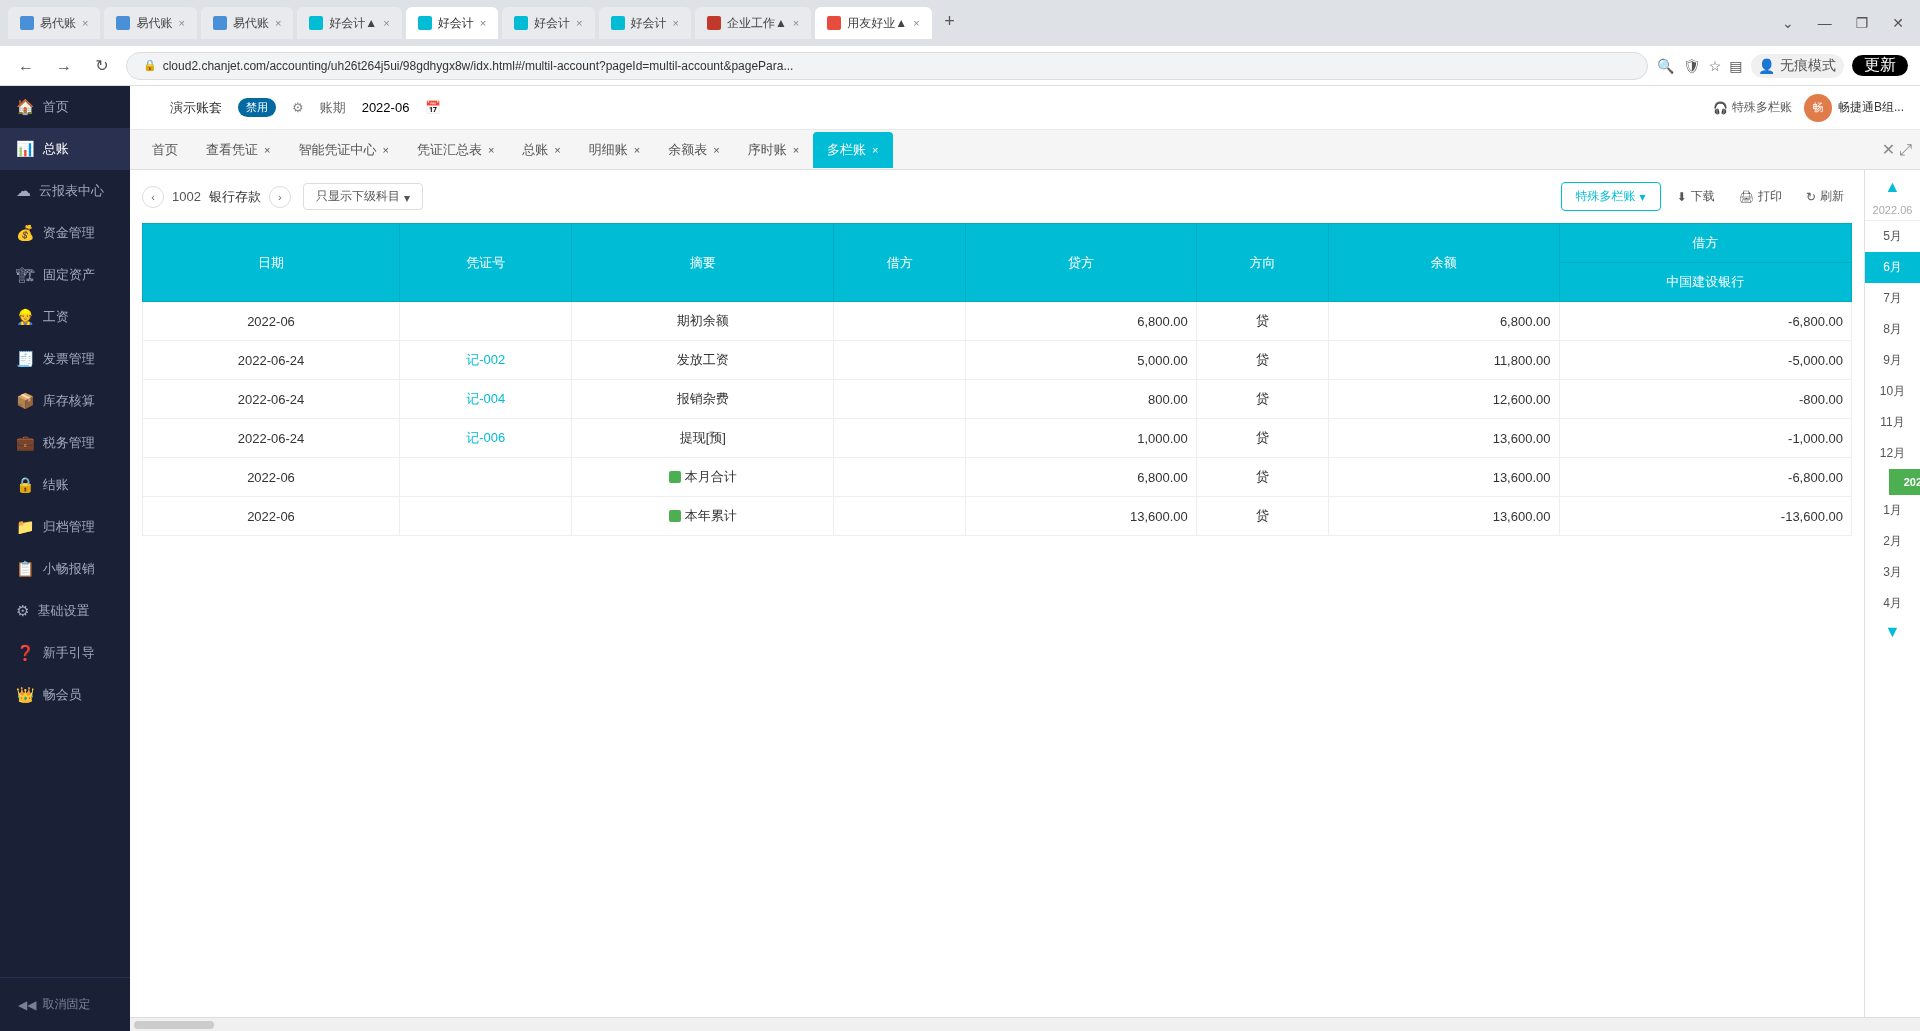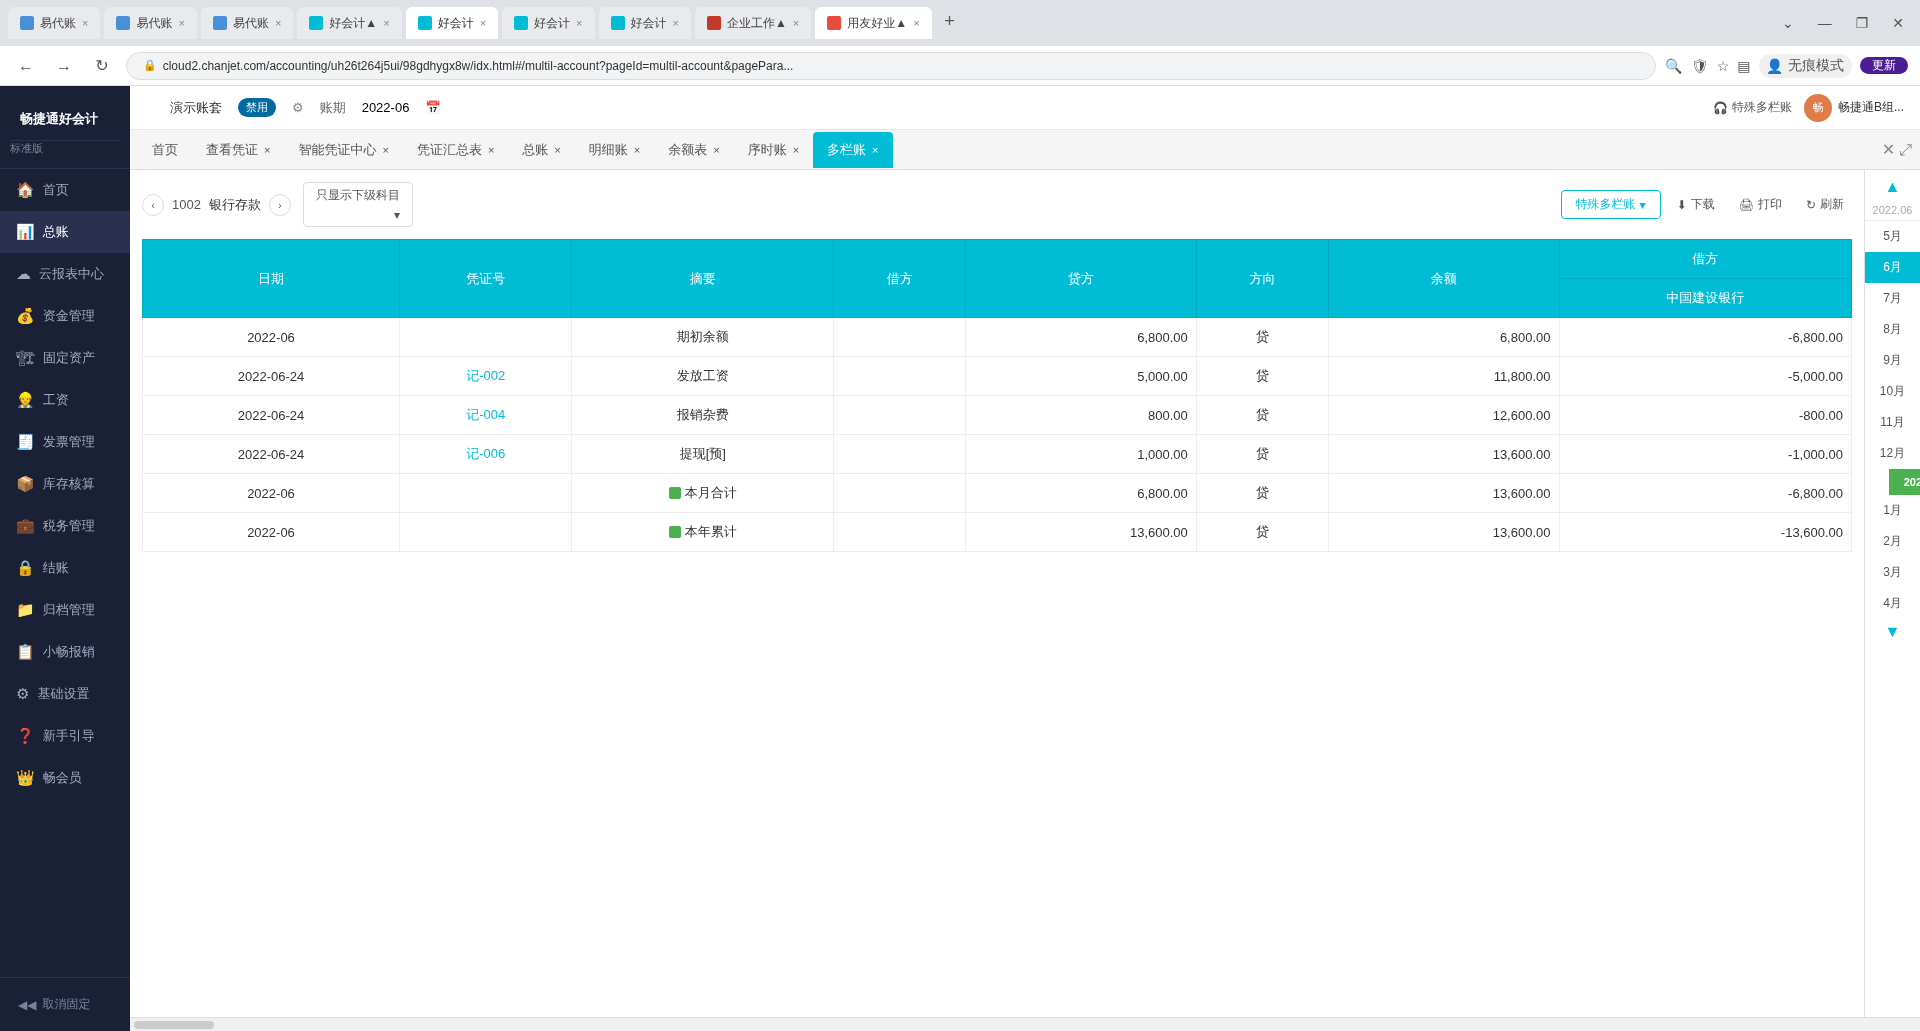--- a/index.html
+++ b/index.html
@@ -20,7 +20,7 @@
     .address-input { flex: 1; height: 28px; background: #f1f3f4; border: 1px solid #ddd; border-radius: 14px; padding: 0 16px; font-size: 12px; color: #333; display: flex; align-items: center; }
     .address-right { display: flex; gap: 8px; align-items: center; }
     .address-right span { font-size: 14px; color: #555; cursor: pointer; }
-    .update-btn { background: #4c1d95; color: #fff; padding: 0 12px; border-radius: 14px; font-size: 12px; cursor: pointer; }
+    .update-btn { background: #000000; color: #fff; padding: 0 12px; border-radius: 14px; font-size: 16px; cursor: pointer; }
 
     
     .app-layout { display: flex; height: calc(1031px - 86px); }

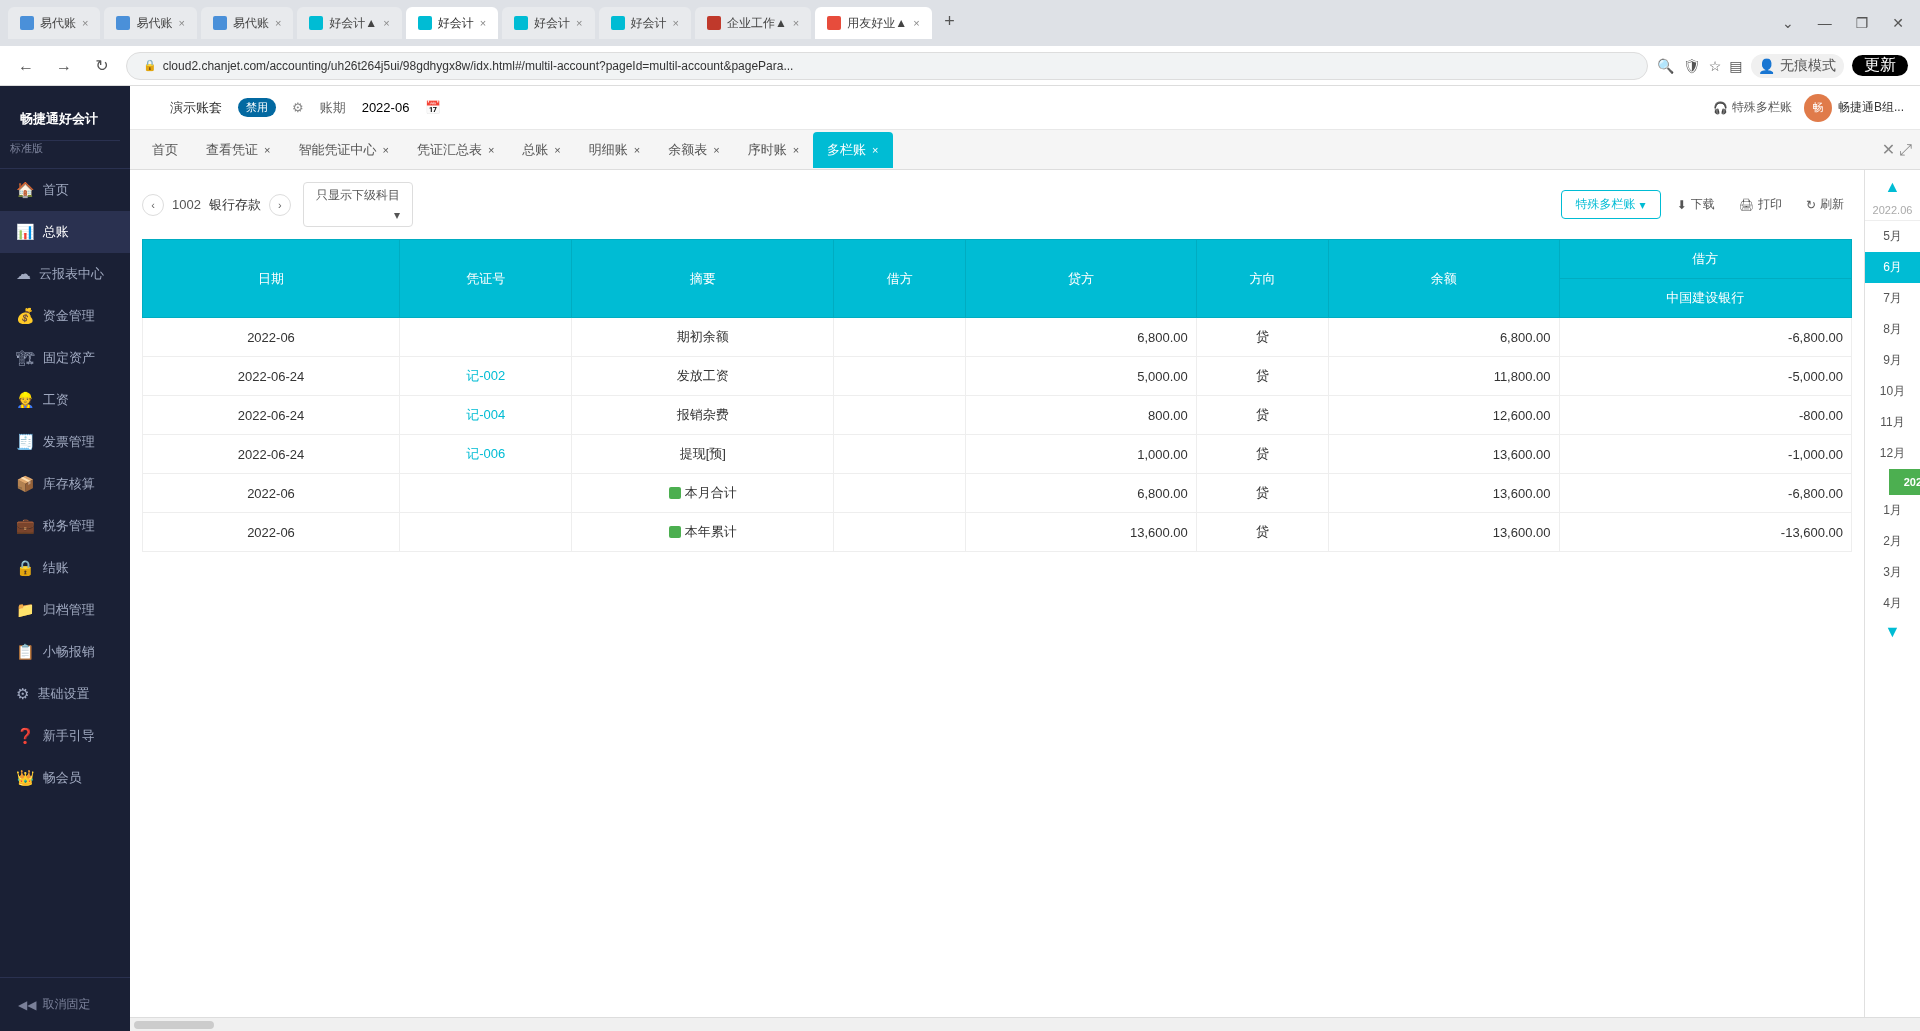--- a/index.html
+++ b/index.html
@@ -173,10 +173,6 @@
 <div class="app-layout">
 
   <div class="sidebar">
-    <div class="sidebar-logo">
-      <div class="sidebar-logo .logo-title" style="color:#fff;font-size:13px;font-weight:bold;">畅捷通好会计</div>
-      <div style="color:#7a8099;font-size:11px;">标准版</div>
-    </div>
 
     <div class="sidebar-item">
       <span class="icon">🏠</span>

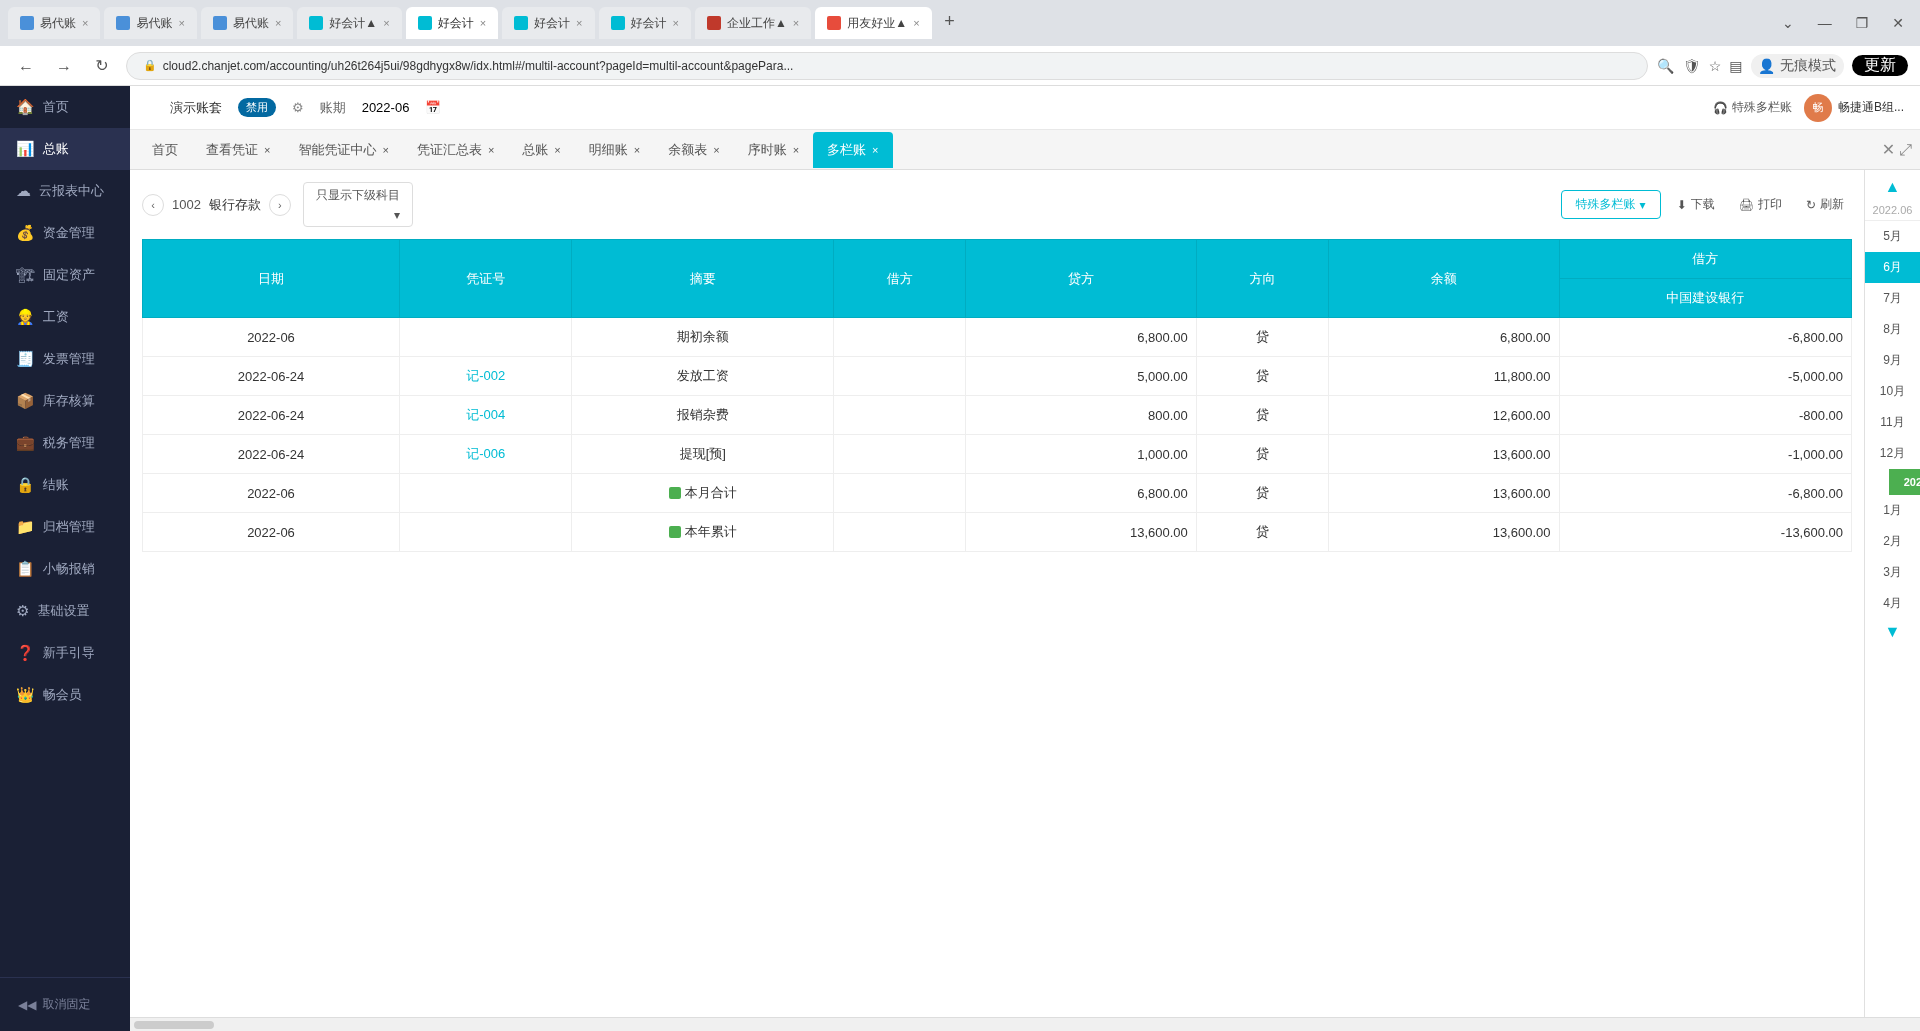--- a/index.html
+++ b/index.html
@@ -60,7 +60,7 @@
     .ledger-toolbar { display: flex; align-items: center; gap: 12px; margin-bottom: 12px; }
     .subject-nav { display: flex; align-items: center; gap: 8px; }
     .nav-arrow { width: 22px; height: 22px; border: 1px solid #ddd; border-radius: 50%; display: flex; align-items: center; justify-content: center; cursor: pointer; font-size: 11px; color: #666; }
-    .show-sub { display: flex; align-items: flex-end; gap: 4px; padding: 4px 12px; border: 1px solid #ddd; border-radius: 4px; font-size: 12px; color: #555; cursor: pointer; flex-direction: column; }
+    .show-sub { display: flex; align-items: flex-end; gap: 4px; padding: 4px 12px; border: 1px solid #ddd; border-radius: 4px; font-size: 12px; color: #555; cursor: pointer; }
     .toolbar-right { margin-left: auto; display: flex; align-items: center; gap: 8px; }
     .special-btn { border: 1px solid #00bcd4; color: #00bcd4; padding: 5px 14px; border-radius: 4px; font-size: 12px; cursor: pointer; display: flex; align-items: center; gap: 4px; }
     .icon-btn { display: flex; align-items: center; gap: 4px; color: #555; font-size: 12px; cursor: pointer; padding: 5px 8px; }

